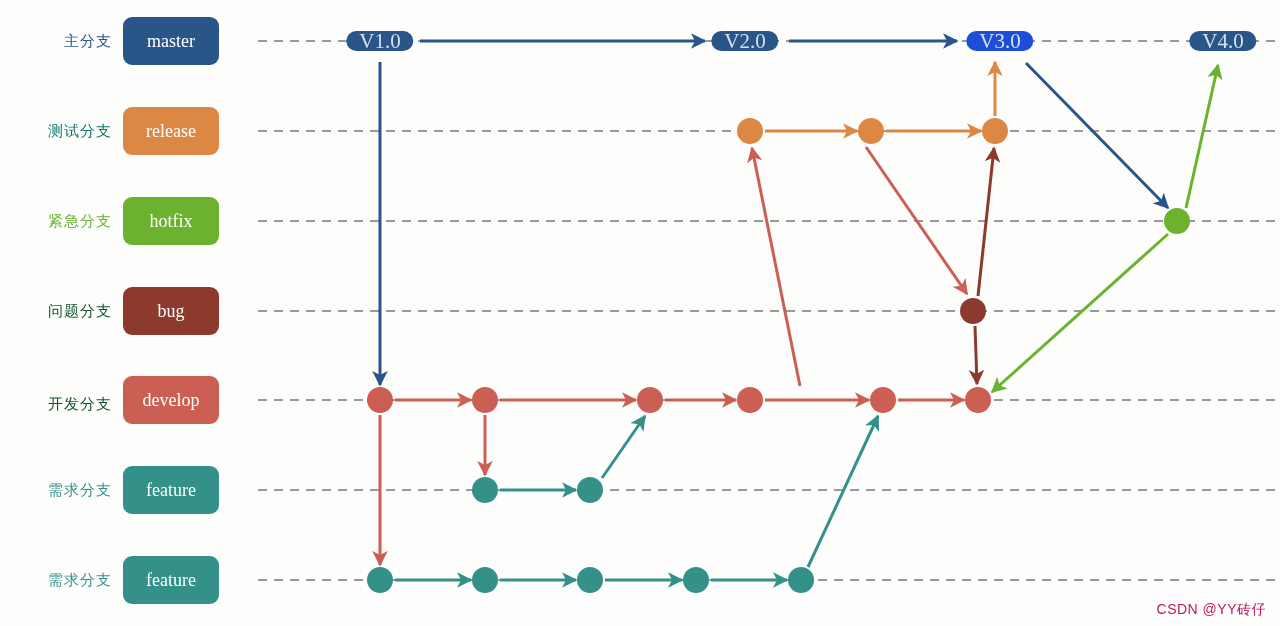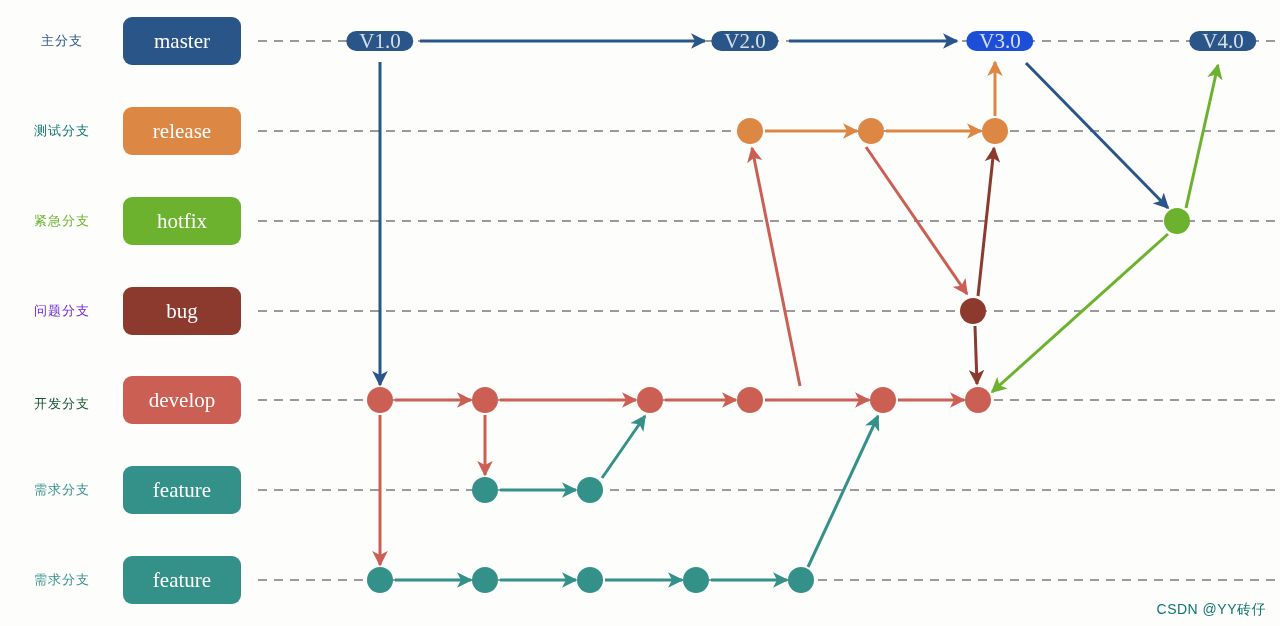--- a/index.html
+++ b/index.html
@@ -13,11 +13,11 @@
   .row-label{
     position:absolute;
     font-family:Liberation Serif, serif;
-    font-size:13px;
+    font-size:15px;
     letter-spacing:1px;
     white-space:nowrap;
     transform:translateY(-50%);
-    text-align:center;
+    text-align:right;
     right:auto;
   }
   .branch-pill{

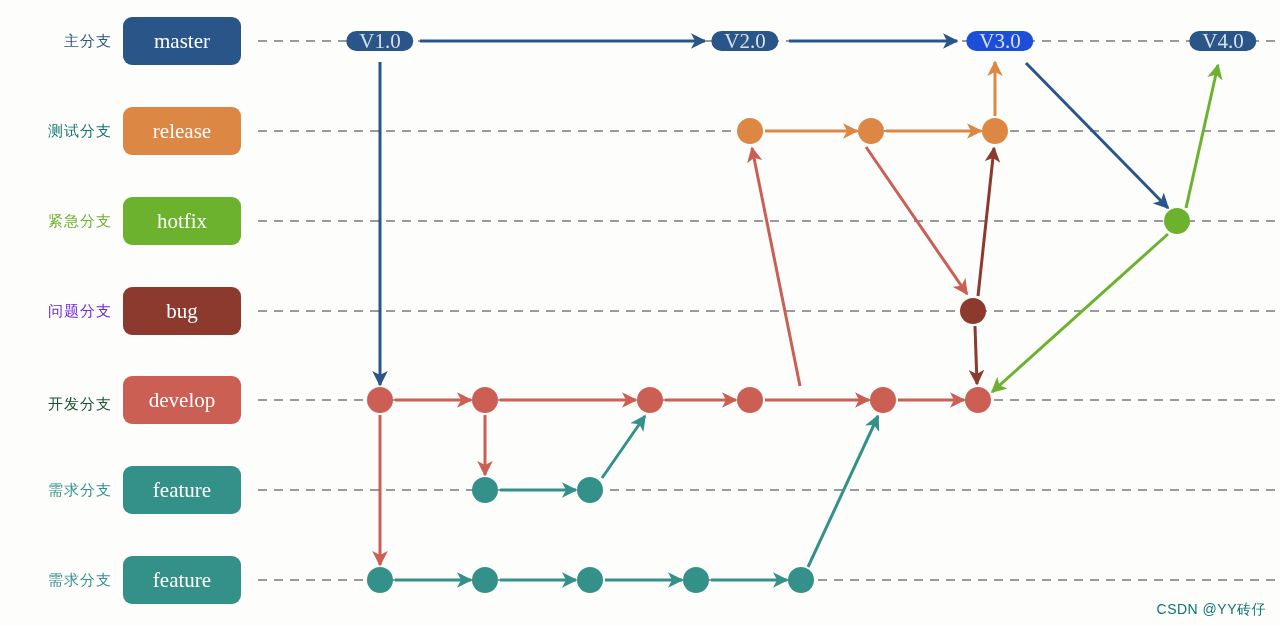--- a/index.html
+++ b/index.html
@@ -22,12 +22,12 @@
   }
   .branch-pill{
     position:absolute;
-    width:118px;height:48px;
+    width:96px;height:48px;
     border-radius:9px;
     display:flex;align-items:center;justify-content:center;
     color:#ffffff;
     font-family:"Liberation Serif","DejaVu Serif",serif;
-    font-size:21px;
+    font-size:18px;
     transform:translateY(-50%);
     box-sizing:border-box;
   }

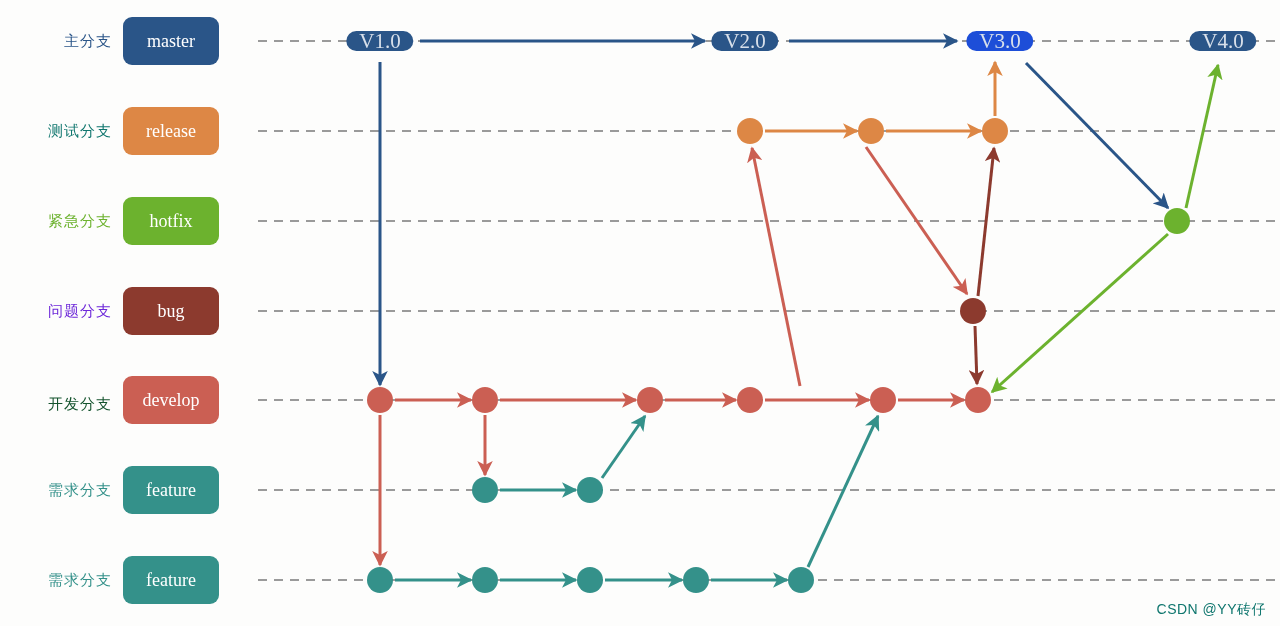--- a/index.html
+++ b/index.html
@@ -145,7 +145,7 @@
     <div class="branch-pill" style="top: 131px; left: 123px; background: rgb(221, 135, 69);">release</div>
     <div class="row-label" style="top: 221px; left: 12px; width: 100px; color: rgb(108, 178, 46);">紧急分支</div>
     <div class="branch-pill" style="top: 221px; left: 123px; background: rgb(108, 178, 46);">hotfix</div>
-    <div class="row-label" style="top: 311px; left: 12px; width: 100px; color: #6d28d9;">问题分支</div>
+    <div class="row-label" style="top: 311px; left: 12px; width: 100px; color: #14532d;">问题分支</div>
     <div class="branch-pill" style="top: 311px; left: 123px; background: rgb(140, 58, 46);">bug</div>
     <div class="row-label" style="top: 404px; left: 12px; width: 100px; color: #14532d;">开发分支</div>
     <div class="branch-pill" style="top: 400px; left: 123px; background: rgb(203, 95, 83);">develop</div>

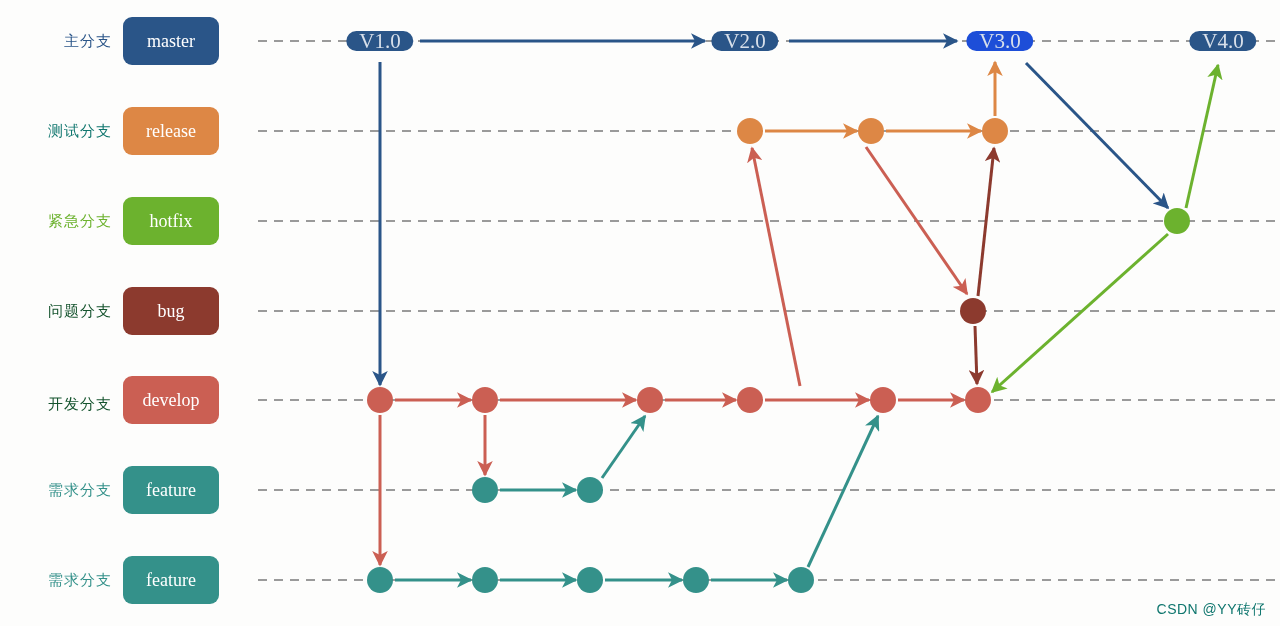--- a/index.html
+++ b/index.html
@@ -48,7 +48,7 @@
   .watermark{
     position:absolute;
     right:14px;bottom:7px;
-    color:#0f766e;
+    color:#be185d;
     font-family:"Liberation Sans","DejaVu Sans",sans-serif;
     font-size:14px;
     letter-spacing:0.5px;

